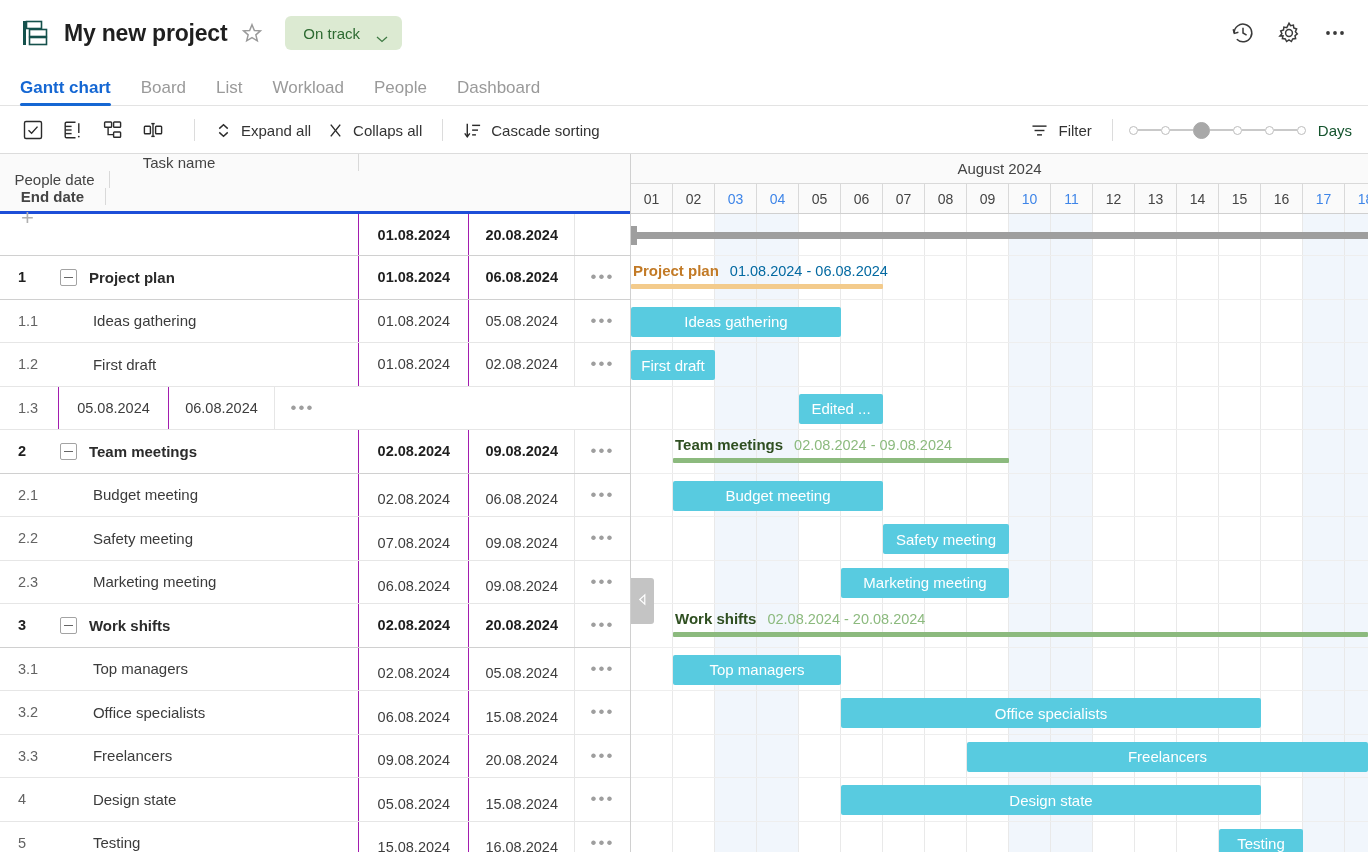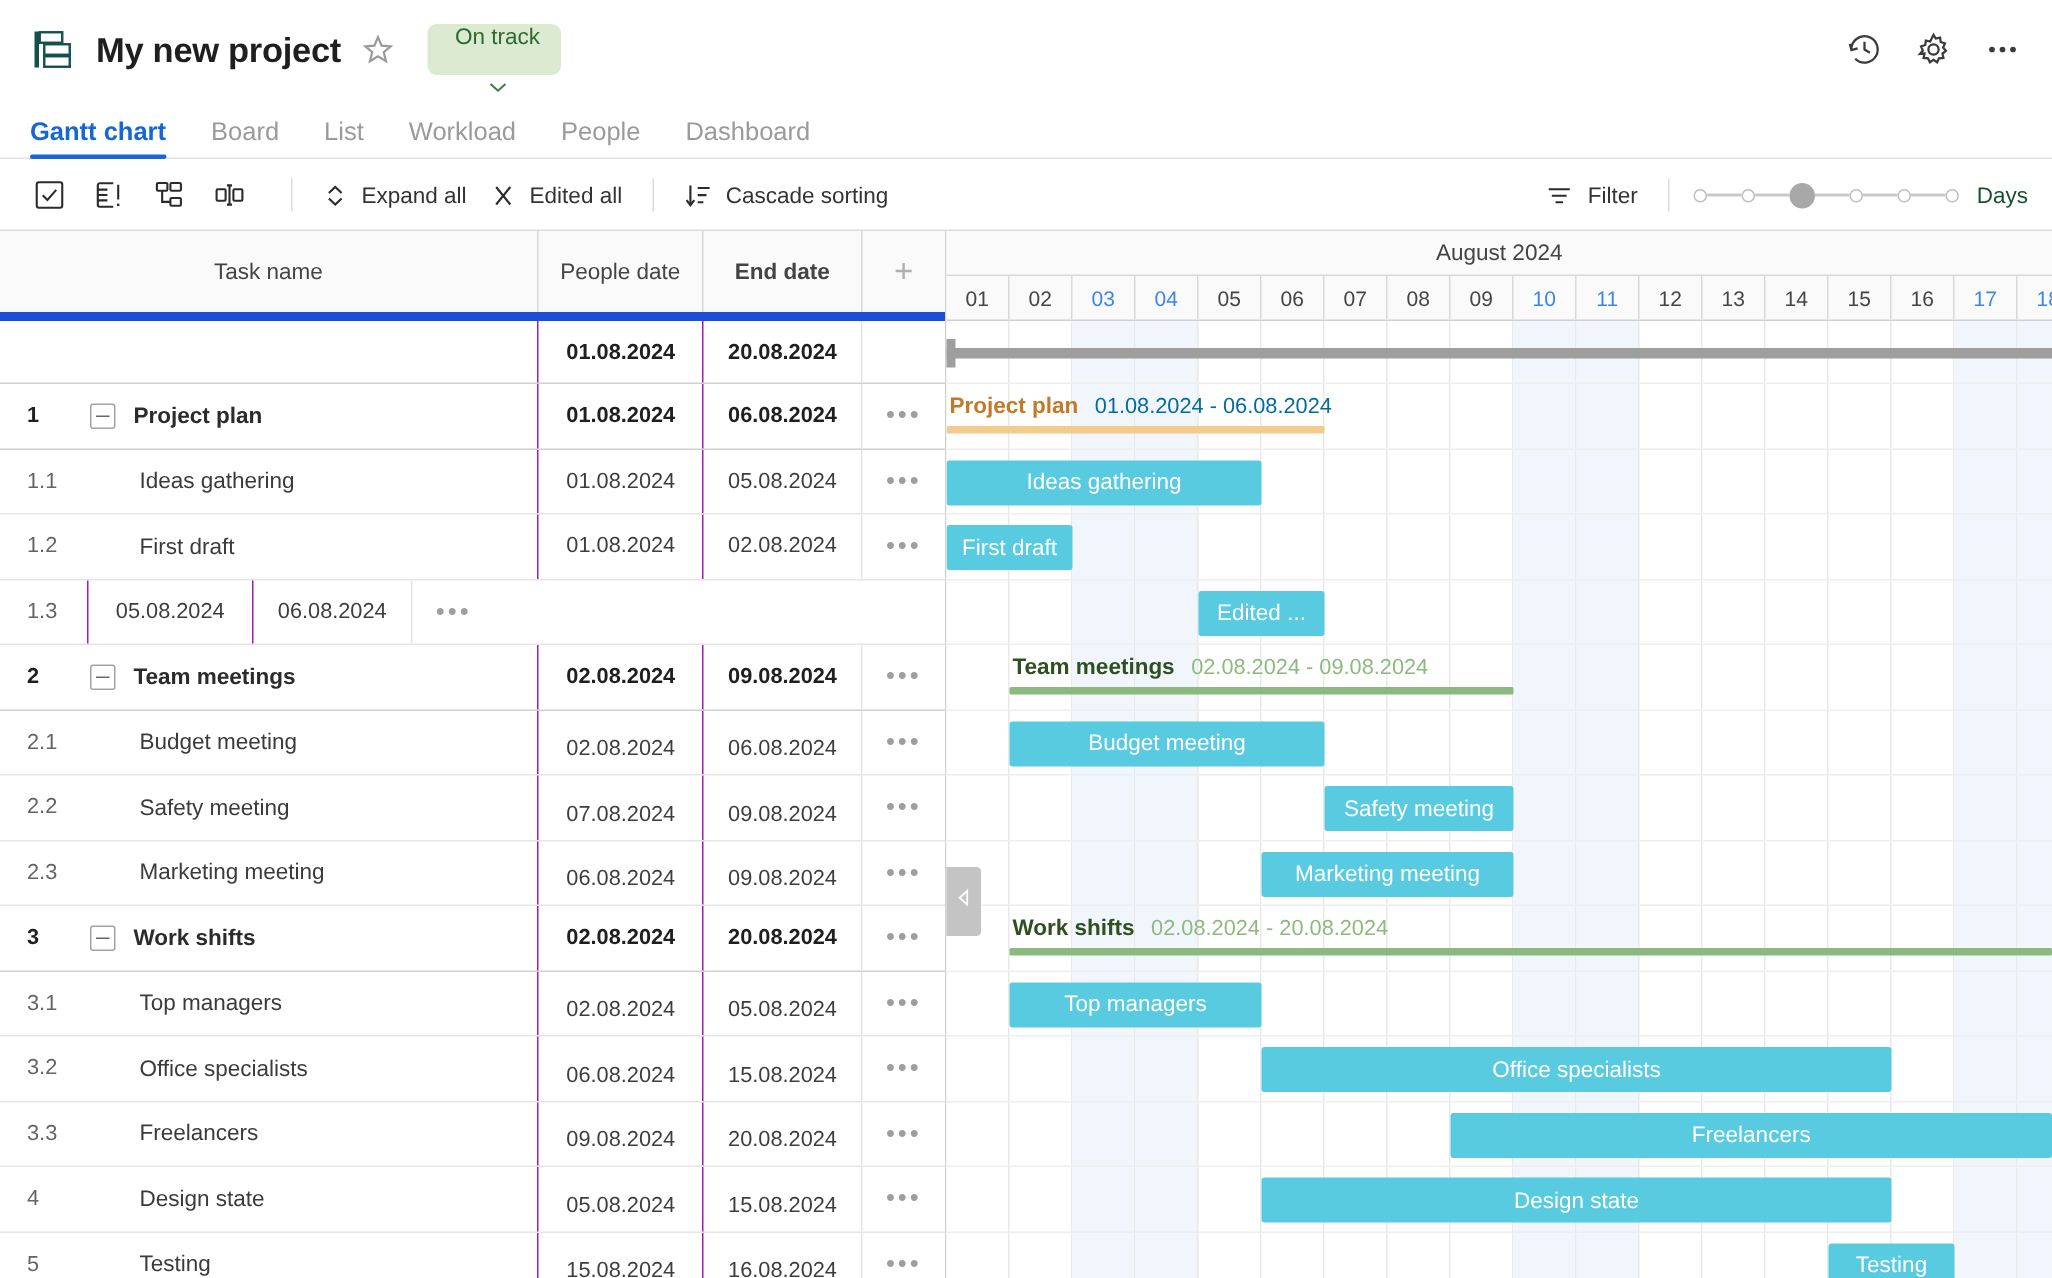--- a/index.html
+++ b/index.html
@@ -27,7 +27,6 @@
     margin-left: 22px; height: 34px; background: #dcead2; border-radius: 6px;
     display: flex; align-items: center; gap: 16px; padding: 0 14px 0 18px;
     cursor: pointer;
-    flex-direction: column;
   }
   .status-pill .label { font-size: 15px; color: #2d6a31; white-space: nowrap; }
   .status-pill .chev { width: 12px; height: 8px; flex: 0 0 12px; }

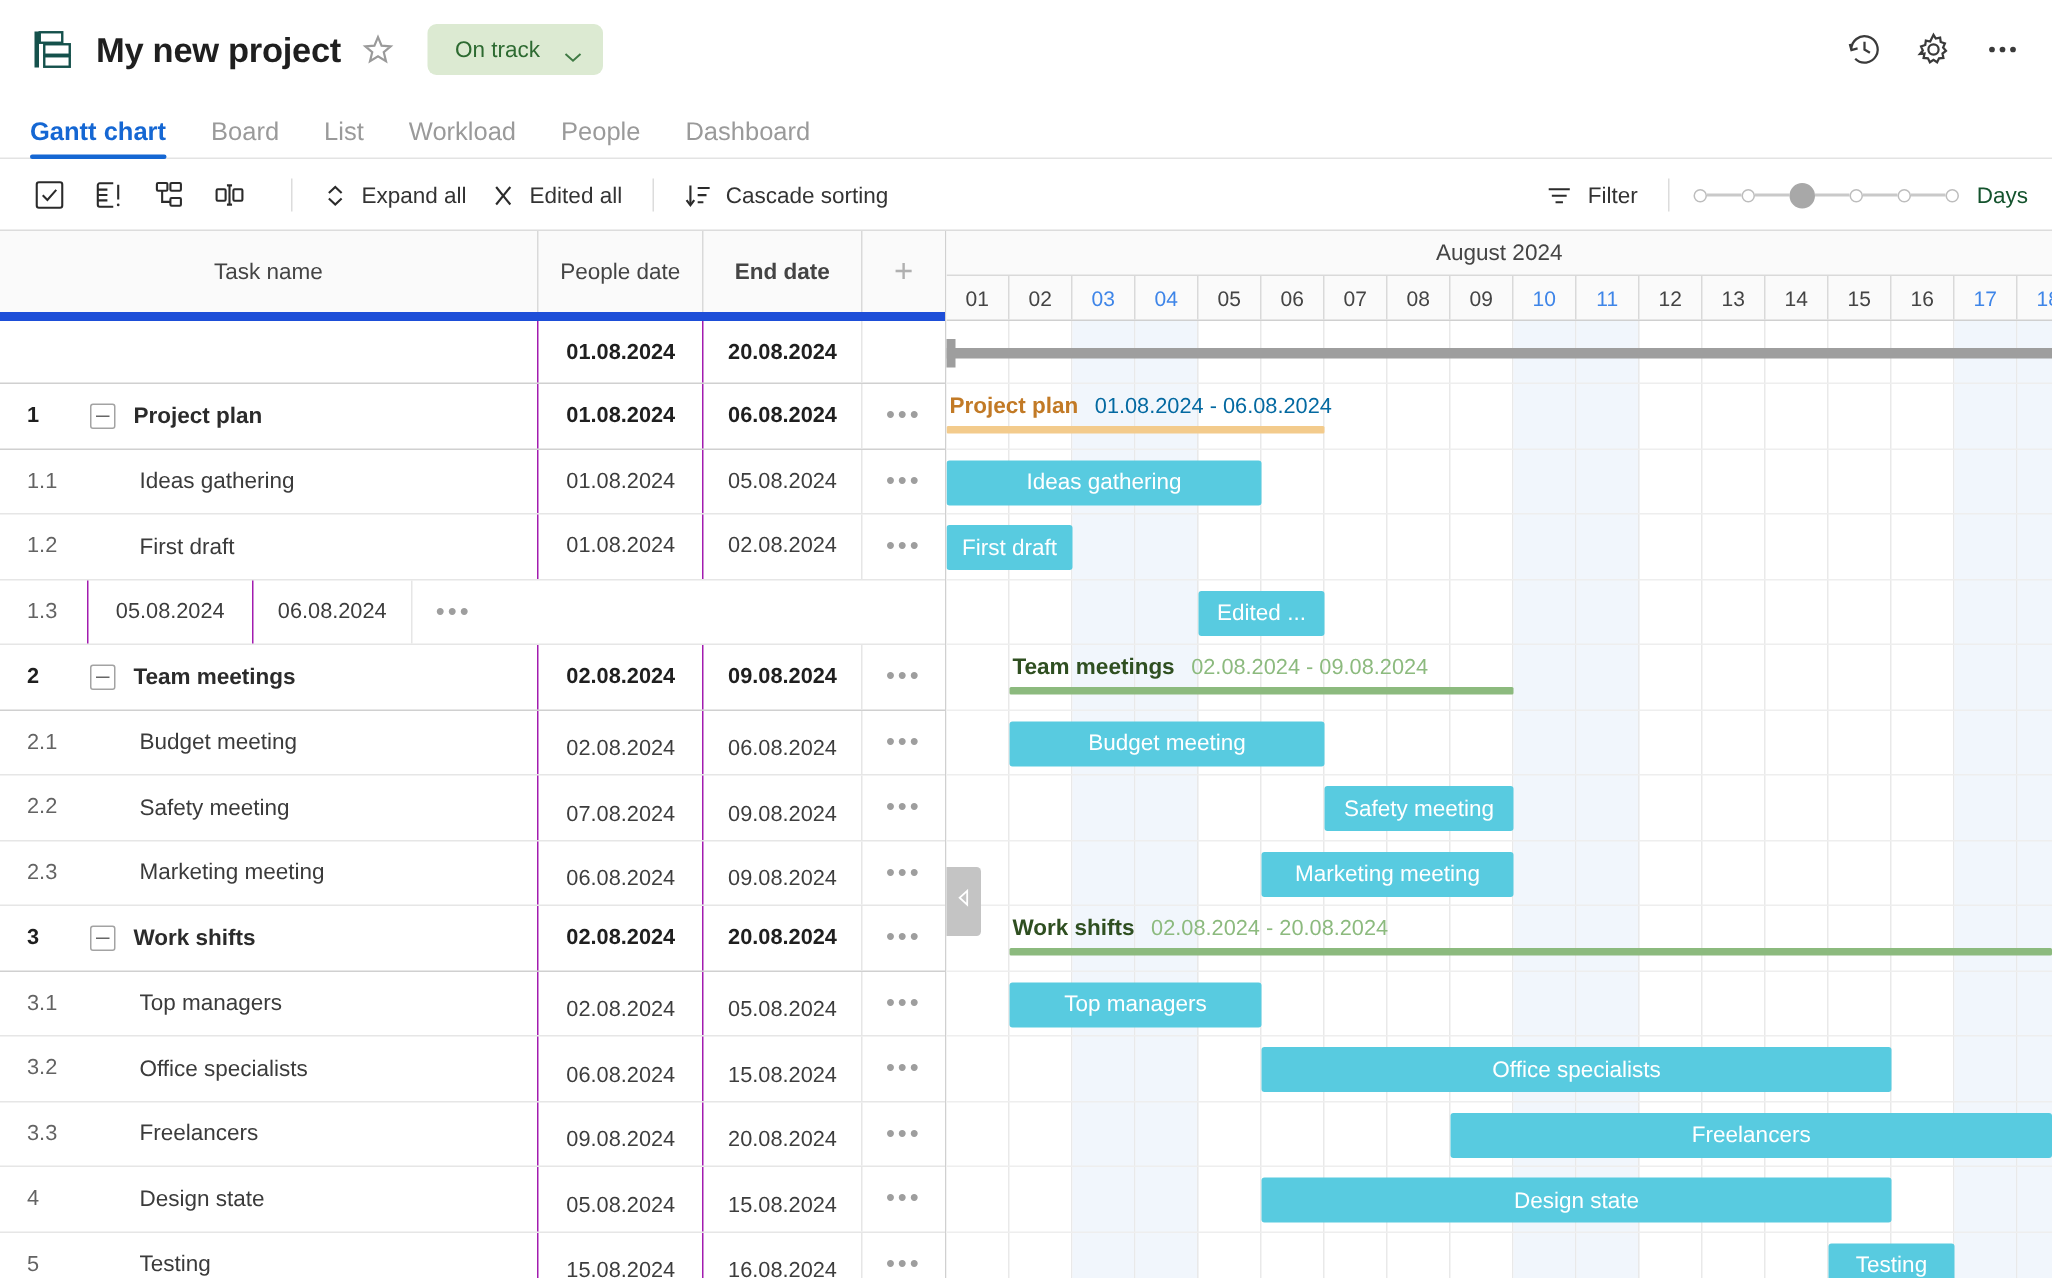--- a/index.html
+++ b/index.html
@@ -292,7 +292,7 @@
         <line x1="4" y1="2.8" x2="14" y2="15.2"></line>
           <line x1="14" y1="2.8" x2="4" y2="15.2"></line>
       </svg>
-      <span>Edited all</span>
+      <span>Collaps all</span>
     </div>
     <div class="tb-sep"></div>
     <div class="tb-btn">

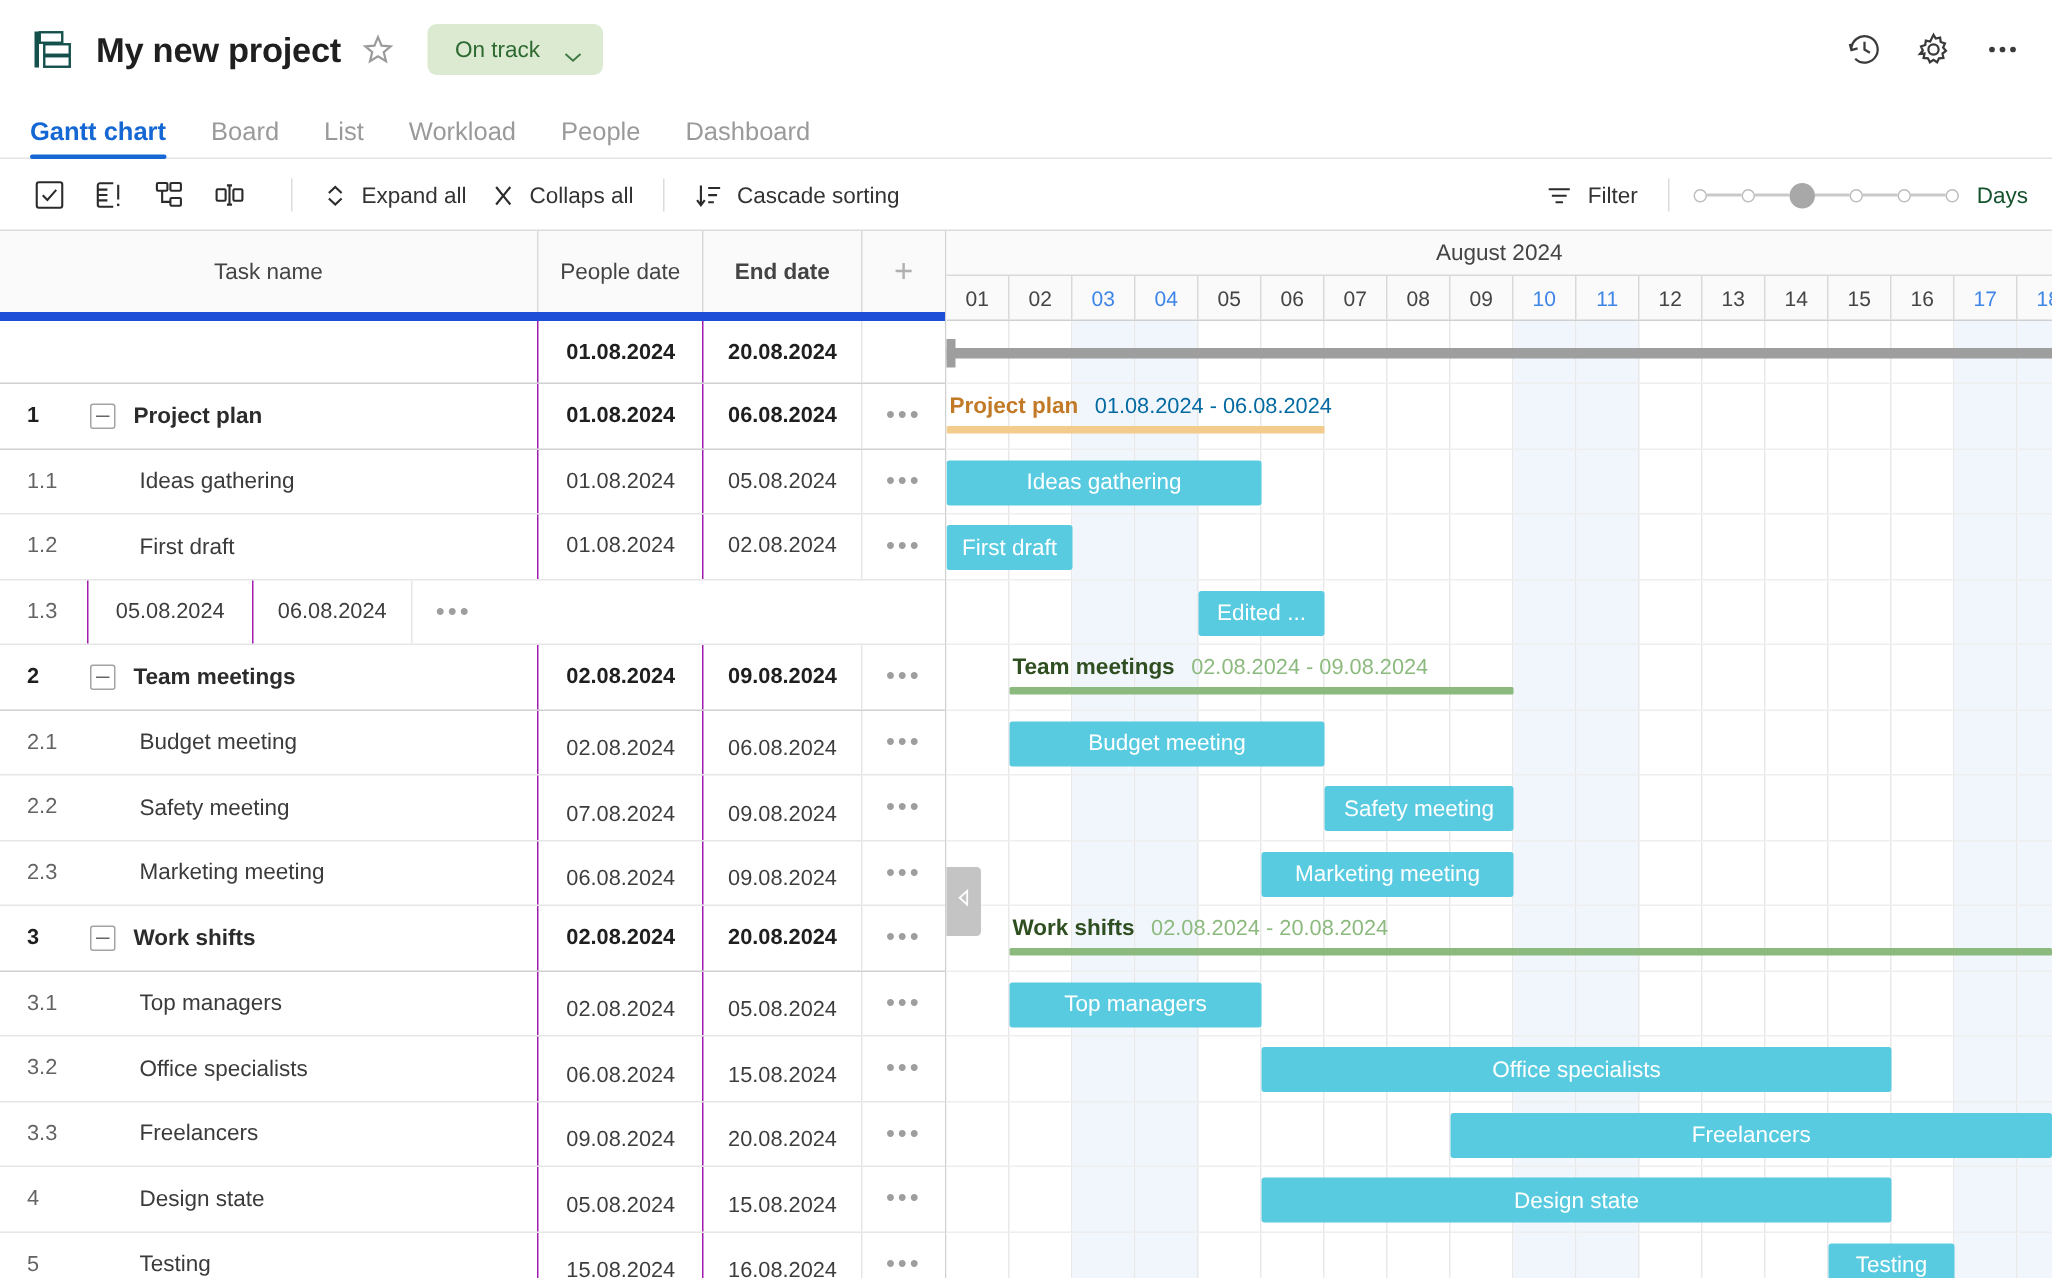--- a/index.html
+++ b/index.html
@@ -81,7 +81,8 @@
   }
   .thead {
     display: flex; height: 60px; background: #fafafa;
-    border-bottom: 6px solid #1d4ed8;
+    border-bottom: 3px solid #1d4ed8;
+    flex-direction: column;
   }
   .th {
     display: flex; align-items: center; justify-content: center;

